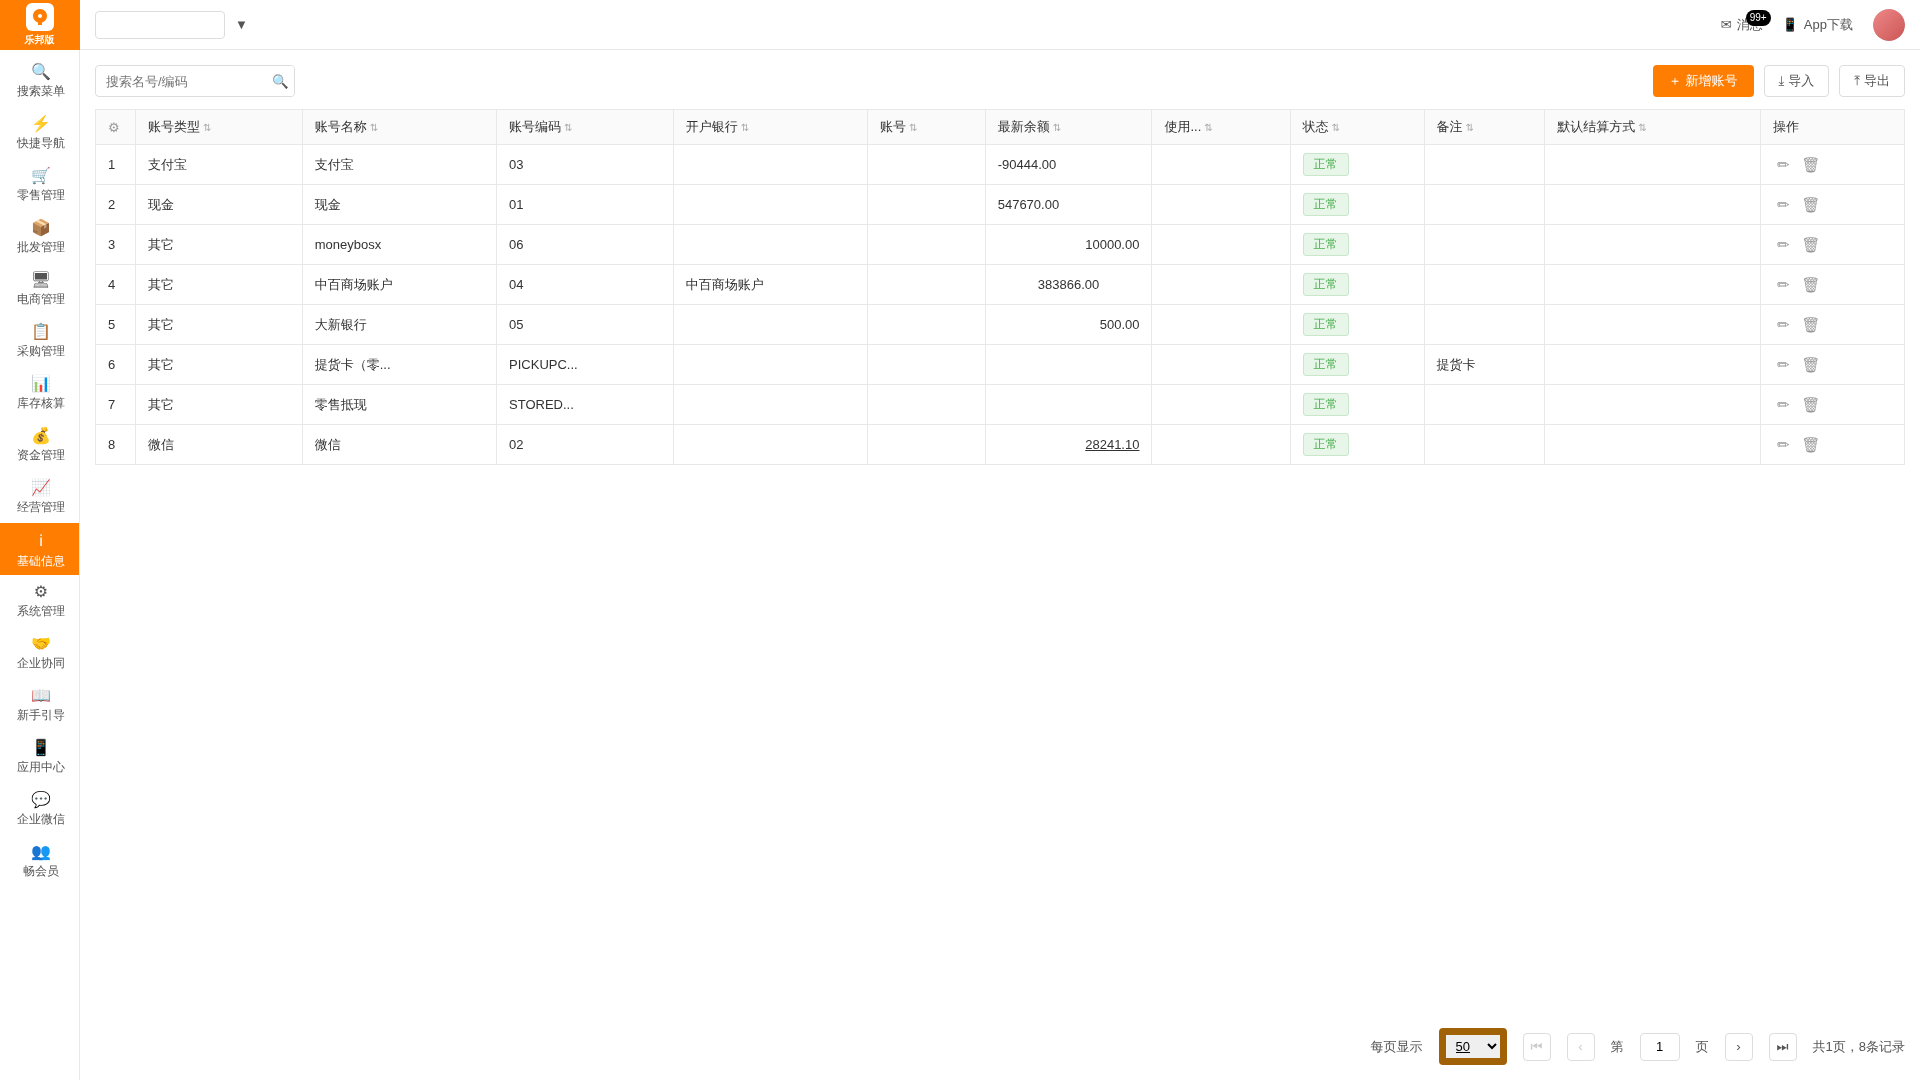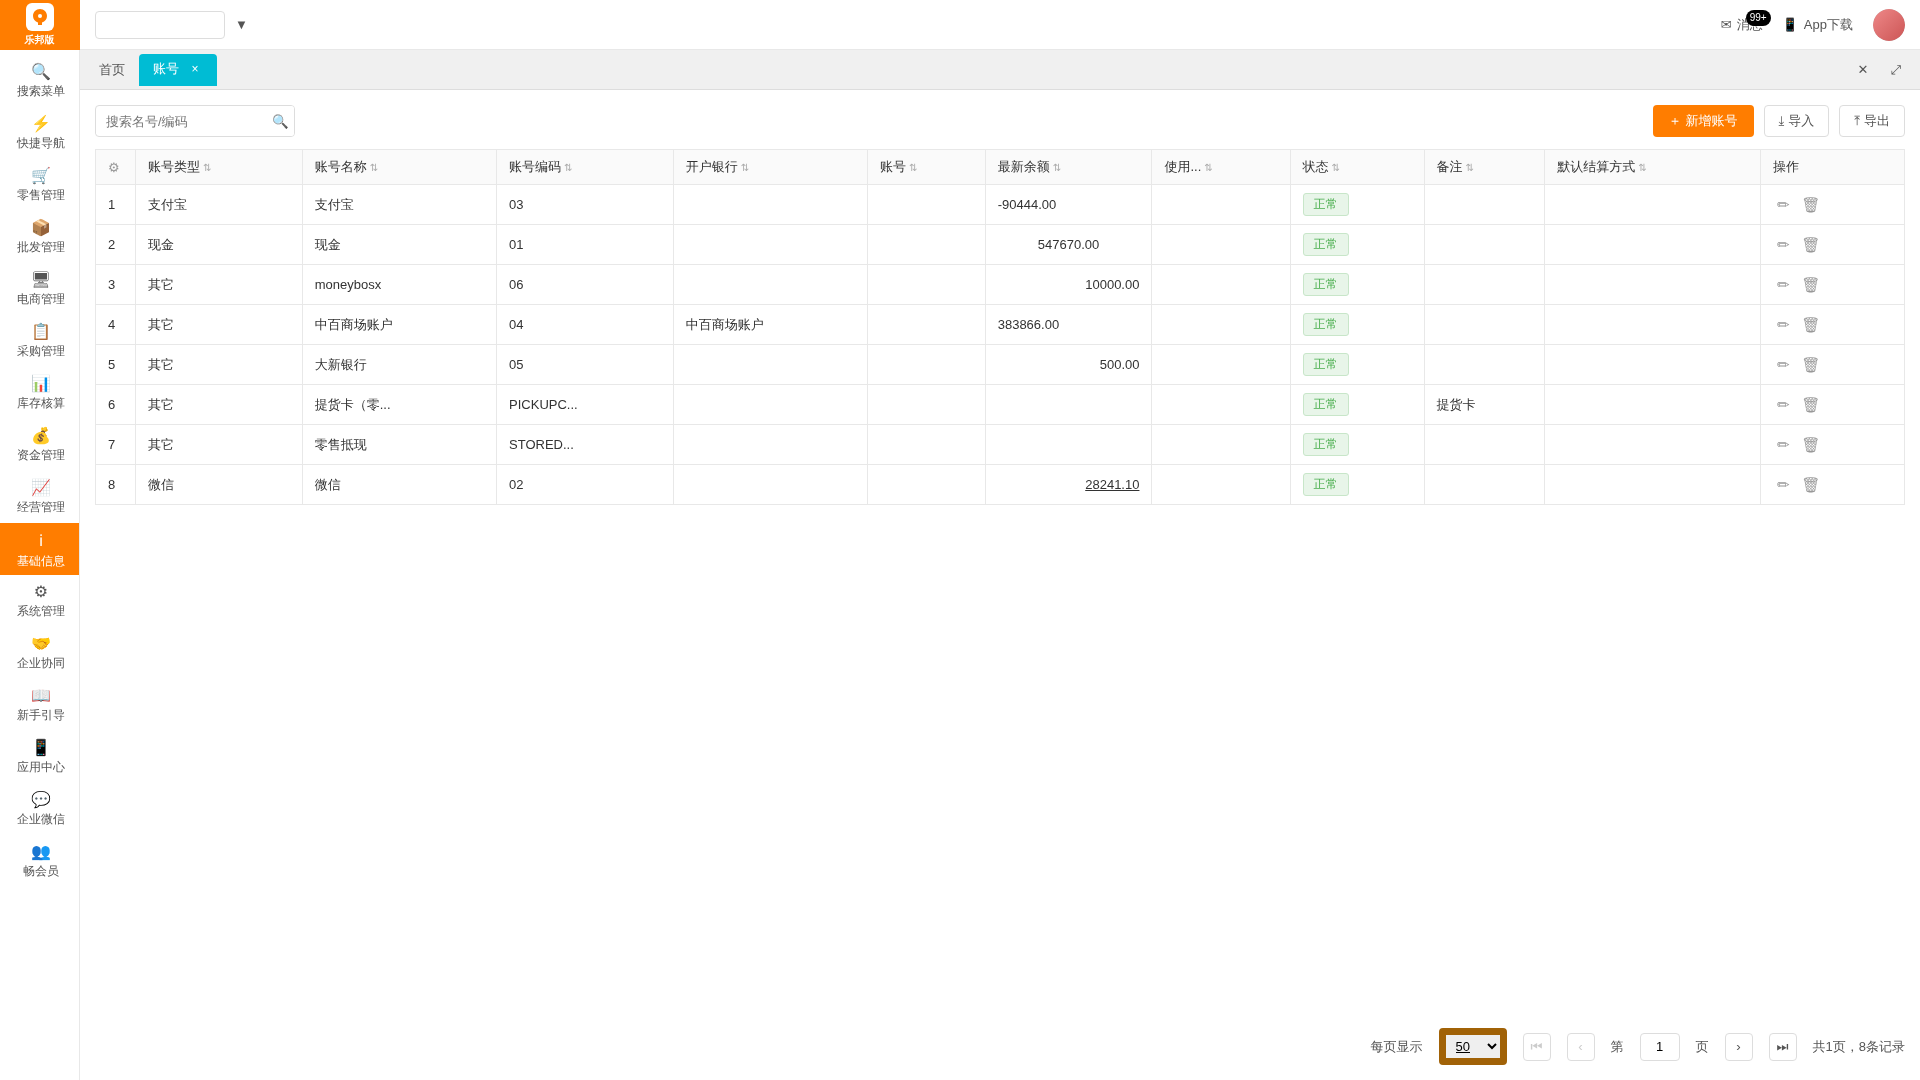--- a/index.html
+++ b/index.html
@@ -467,19 +467,6 @@
     </div>
   </div>
 
-  <div class="tab-bar">
-    <div class="tab-item">
-      <span>首页</span>
-    </div>
-    <div class="tab-item active">
-      <span>账号</span>
-      <span class="tab-close">×</span>
-    </div>
-    <div class="tab-bar-right">
-      <div class="tab-icon-btn">✕</div>
-      <div class="tab-icon-btn">⤢</div>
-    </div>
-  </div>
 
   <div class="page-content">
 

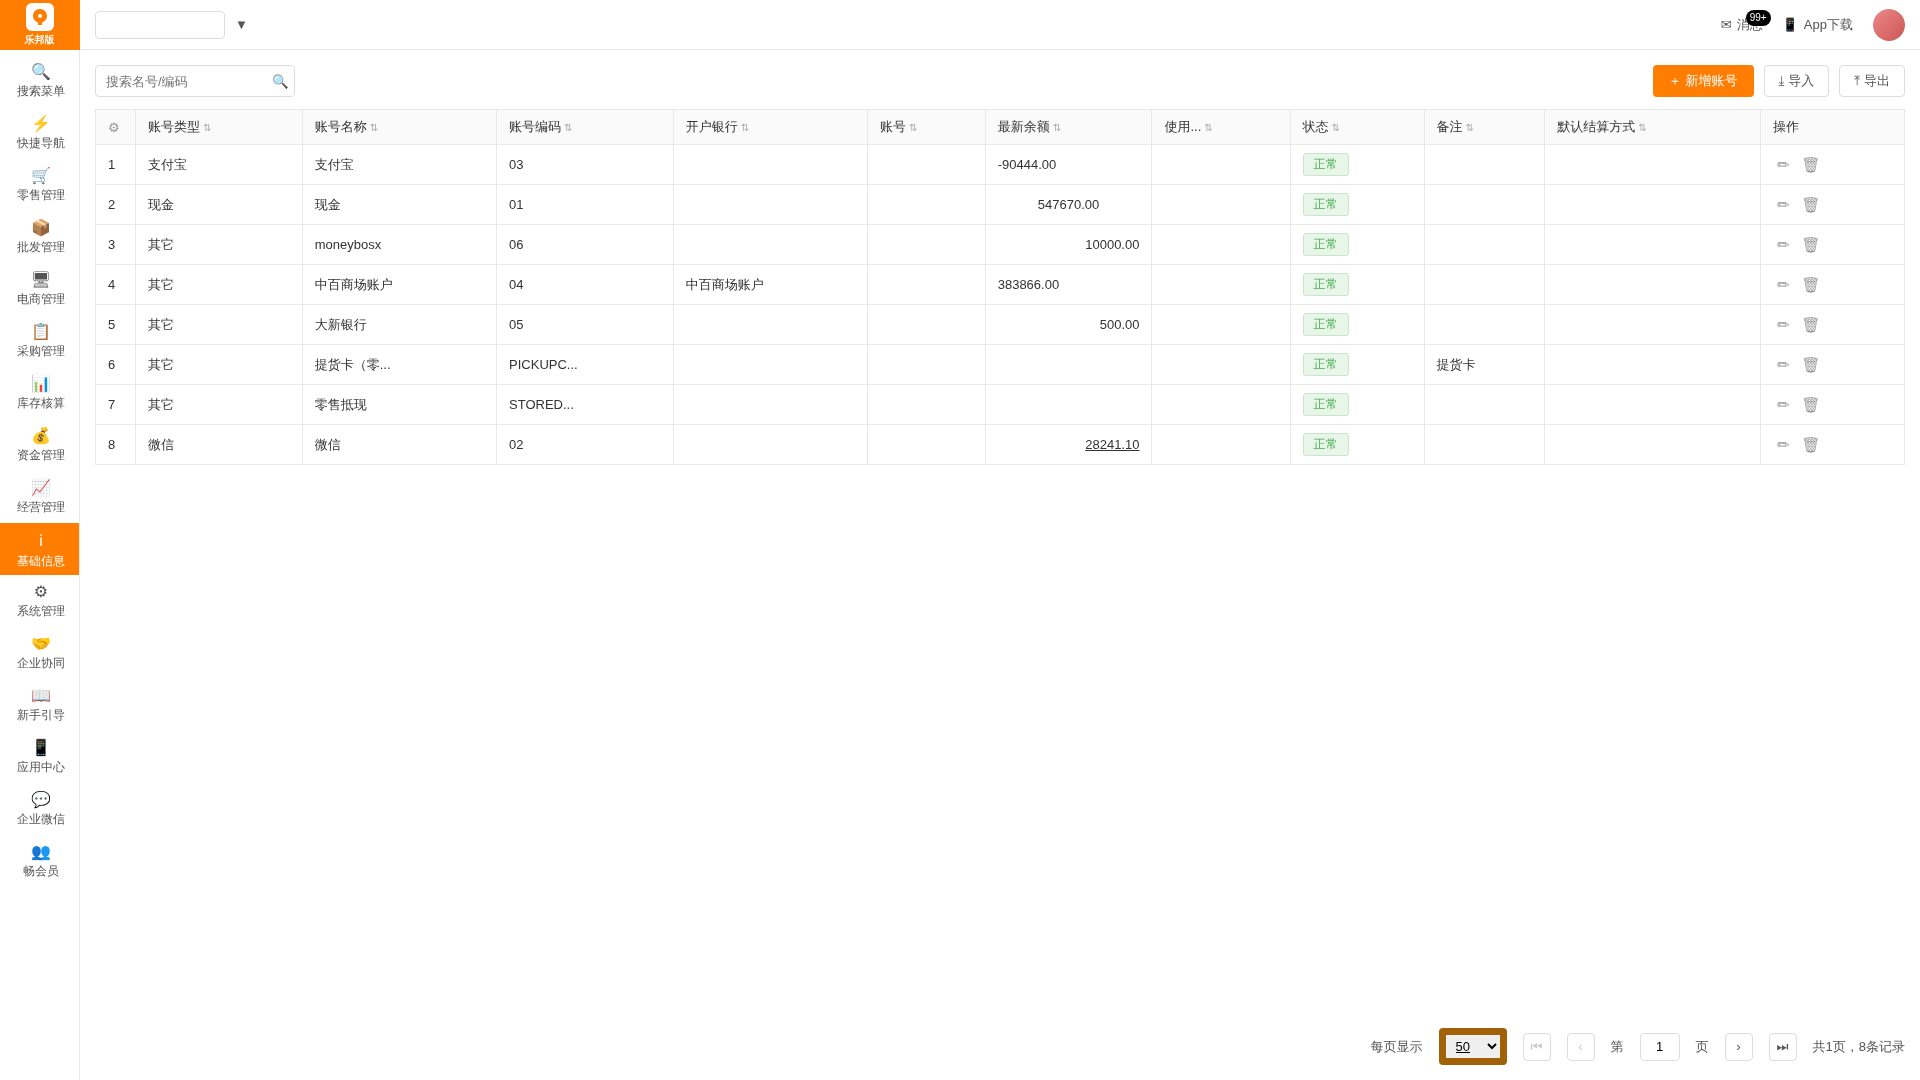--- a/index.html
+++ b/index.html
@@ -558,7 +558,7 @@
       <td>01</td>
       <td></td>
       <td></td>
-      <td style="text-align:center;margin-left:33px;">547670.00</td>
+      <td style="text-align:left;margin-left:33px;">547670.00</td>
       <td></td>
       <td><span class="status-badge">正常</span></td>
       <td></td>

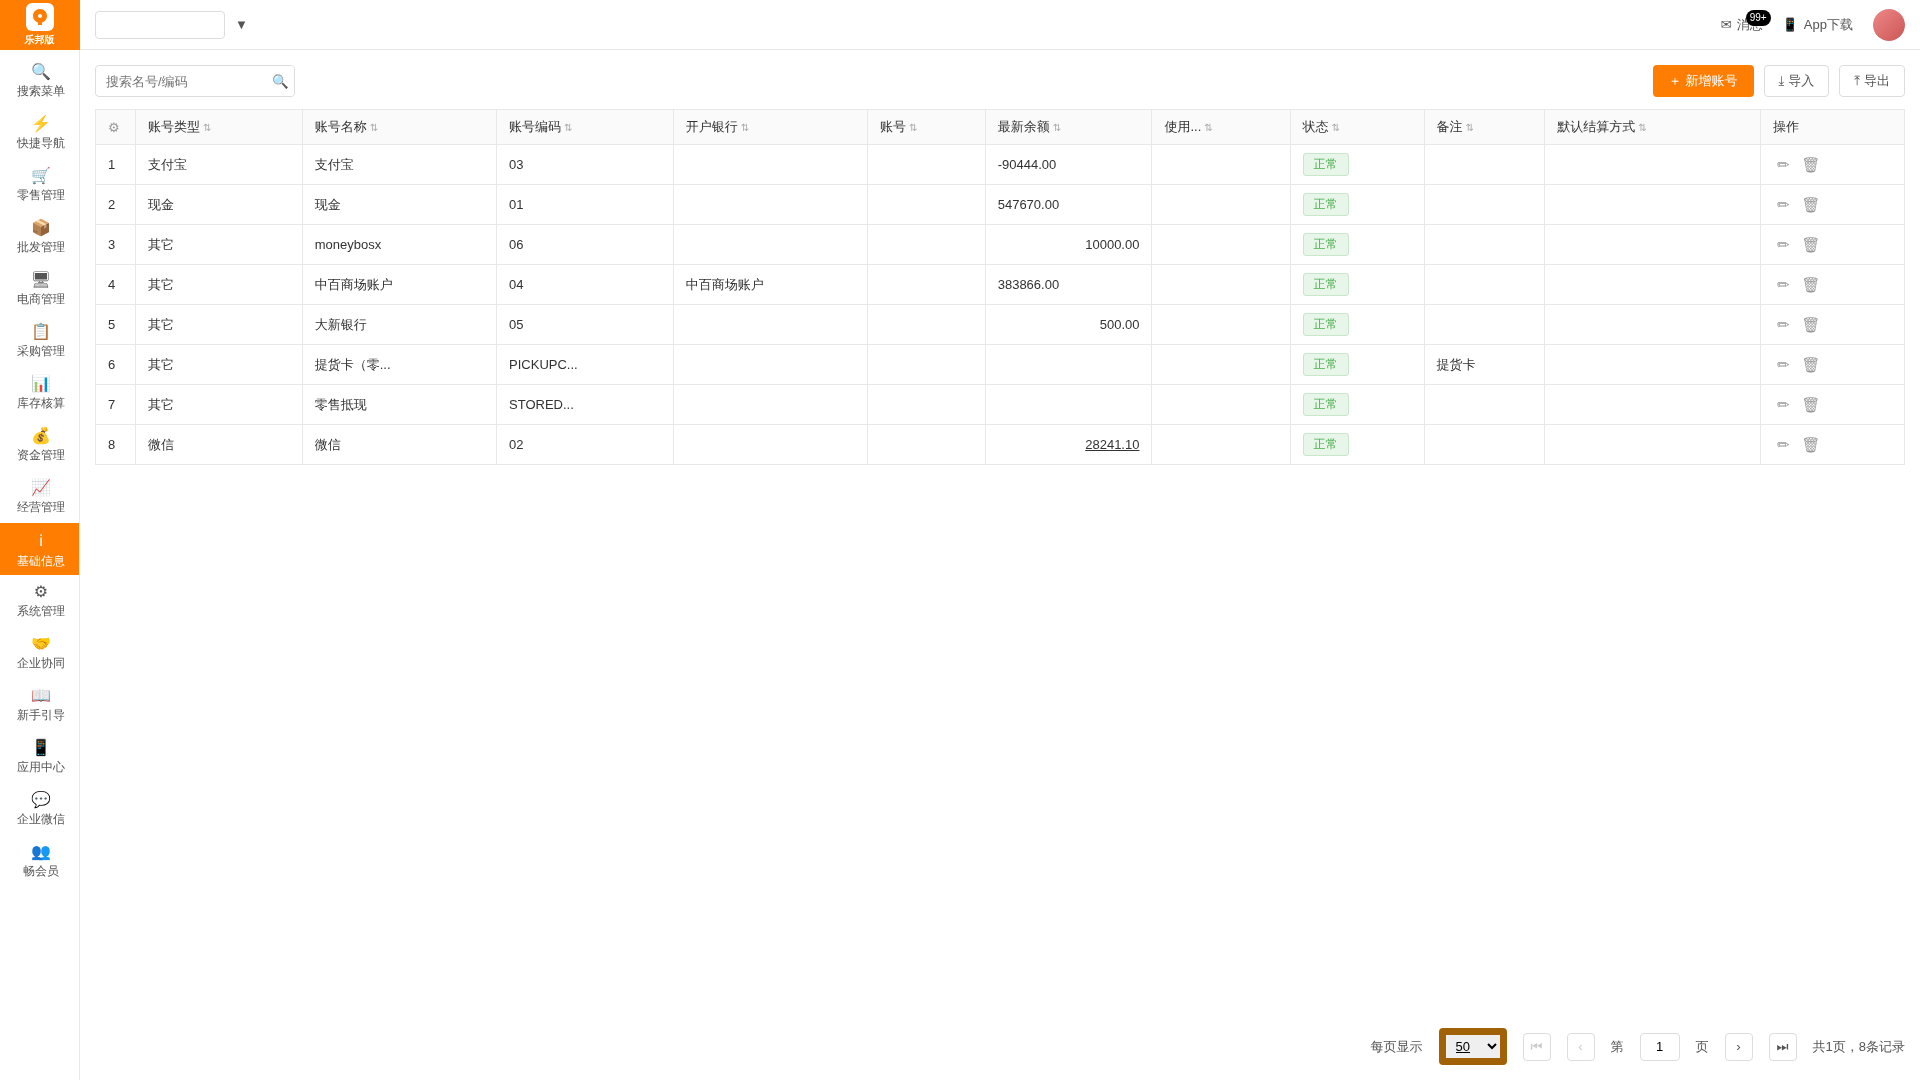--- a/index.html
+++ b/index.html
@@ -592,7 +592,7 @@
       <td>04</td>
       <td>中百商场账户</td>
       <td></td>
-      <td style="text-align:left;">383866.00</td>
+      <td style="text-align:center;">383866.00</td>
       <td></td>
       <td><span class="status-badge">正常</span></td>
       <td></td>

